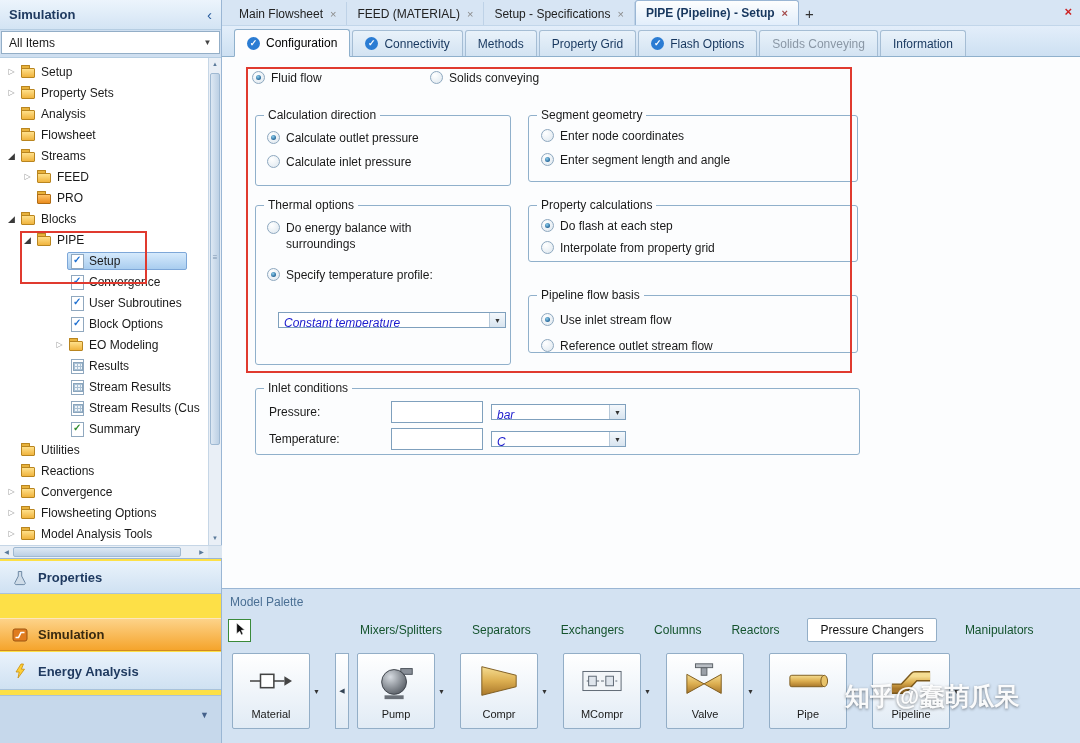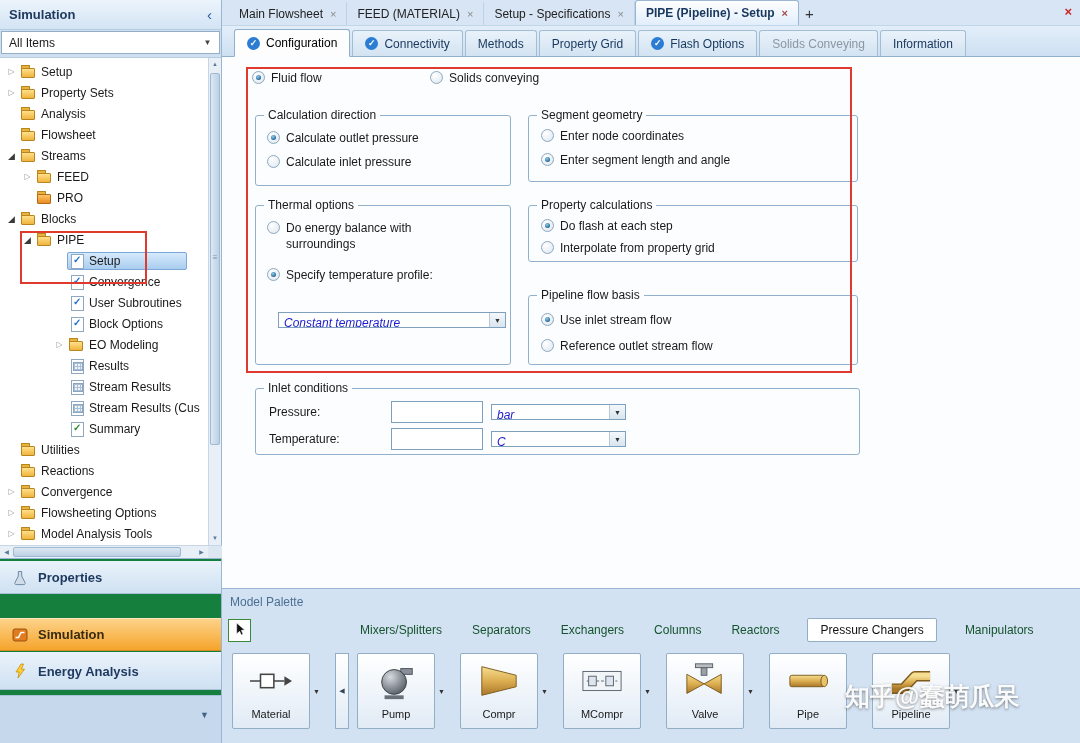--- a/index.html
+++ b/index.html
@@ -128,7 +128,7 @@
   #grp-thermal .rlabel { max-width:160px; }
   #grp-propcalc { left:306px; top:148px; width:330px; height:57px; }
   #grp-propcalc .opts { padding:12px 0 0 12px; gap:6px; }
-  #grp-flowbasis { left:306px; top:238px; width:330px; height:70px; }
+  #grp-flowbasis { left:306px; top:238px; width:330px; height:58px; }
   #grp-flowbasis .opts { padding:16px 0 0 12px; gap:10px; }
   #grp-inlet { left:33px; top:331px; width:605px; height:67px; }
   .combo { display:flex; align-items:stretch; border:1px solid #7fa0bd; background:#fff; height:16px; }

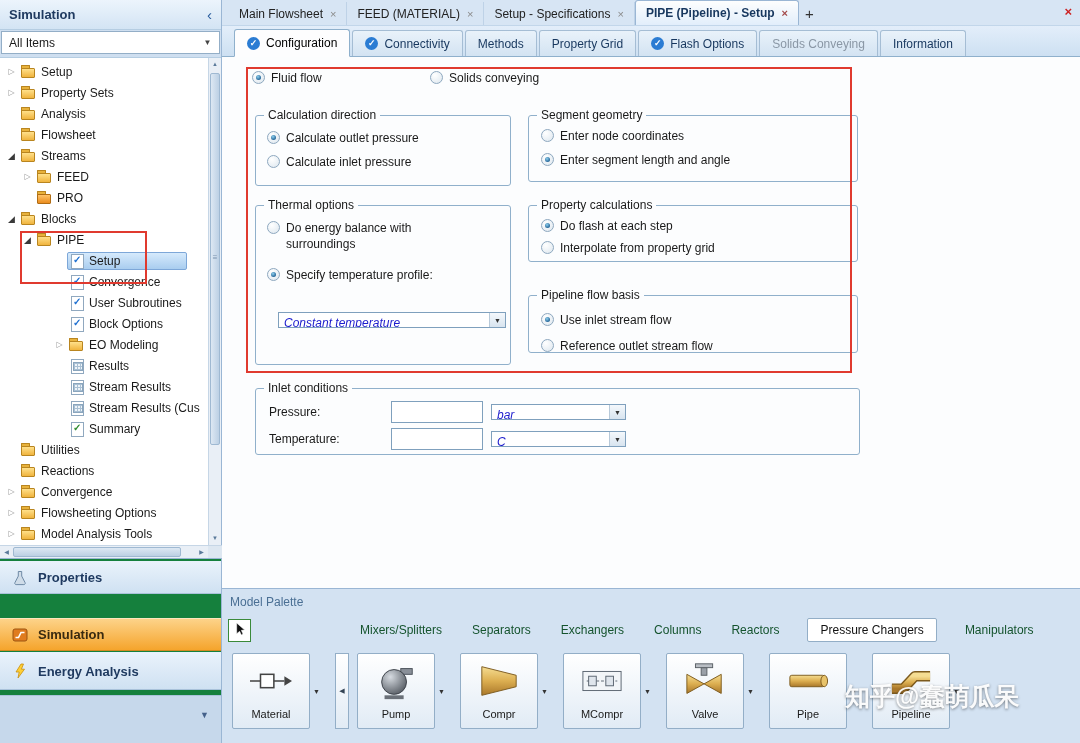--- a/index.html
+++ b/index.html
@@ -66,7 +66,7 @@
   .hs-fill { flex:1; }
   .hs-corner { width:14px; background:#dde7f1; flex:none; }
 
-  .nav { position:absolute; left:0; right:0; top:558px; bottom:0; background:#15803d;
+  .nav { position:absolute; left:0; right:0; top:558px; bottom:0; background:#fde047;
          border-top:1px solid #9ab6d4; }
   .nav-btn { position:absolute; left:0; right:0; height:33px; display:flex; align-items:center;
              gap:8px; padding:0 10px; border-top:1px solid #e8f2fb; border-bottom:1px solid #a9c2da;

